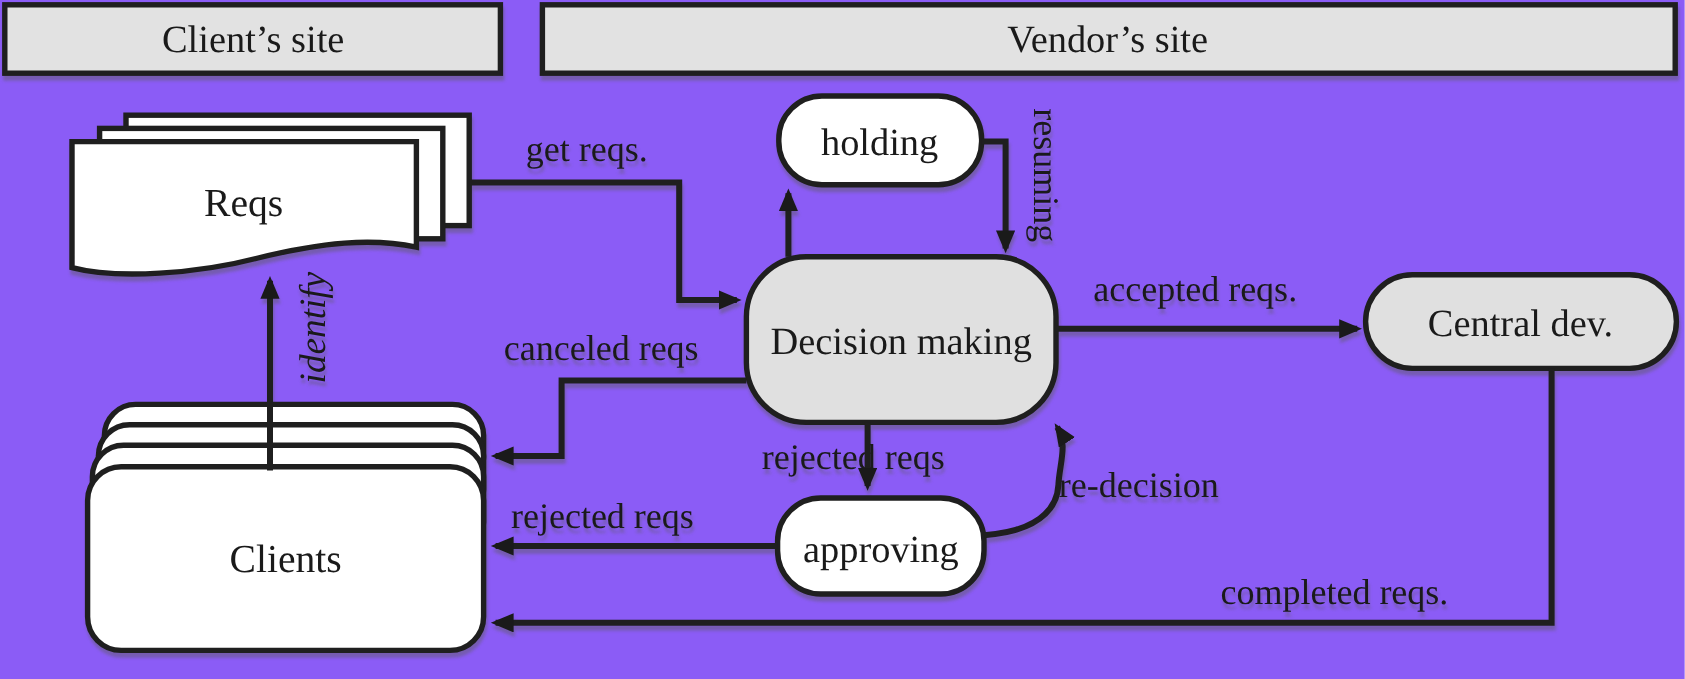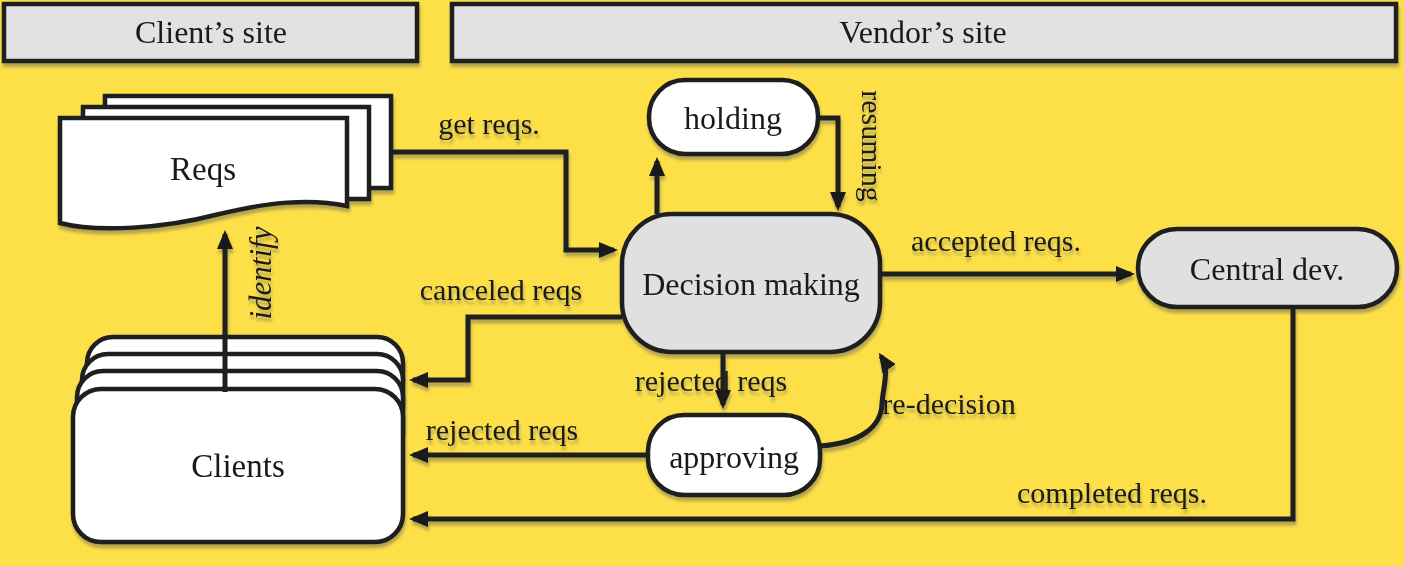--- a/index.html
+++ b/index.html
@@ -6,7 +6,7 @@
   .stage{
     position:relative;
     width:1404px;height:566px;
-    background:#fde047;
+    background:#8b5cf6;
     font-family:"Liberation Serif", serif;
     overflow:hidden;
   }

